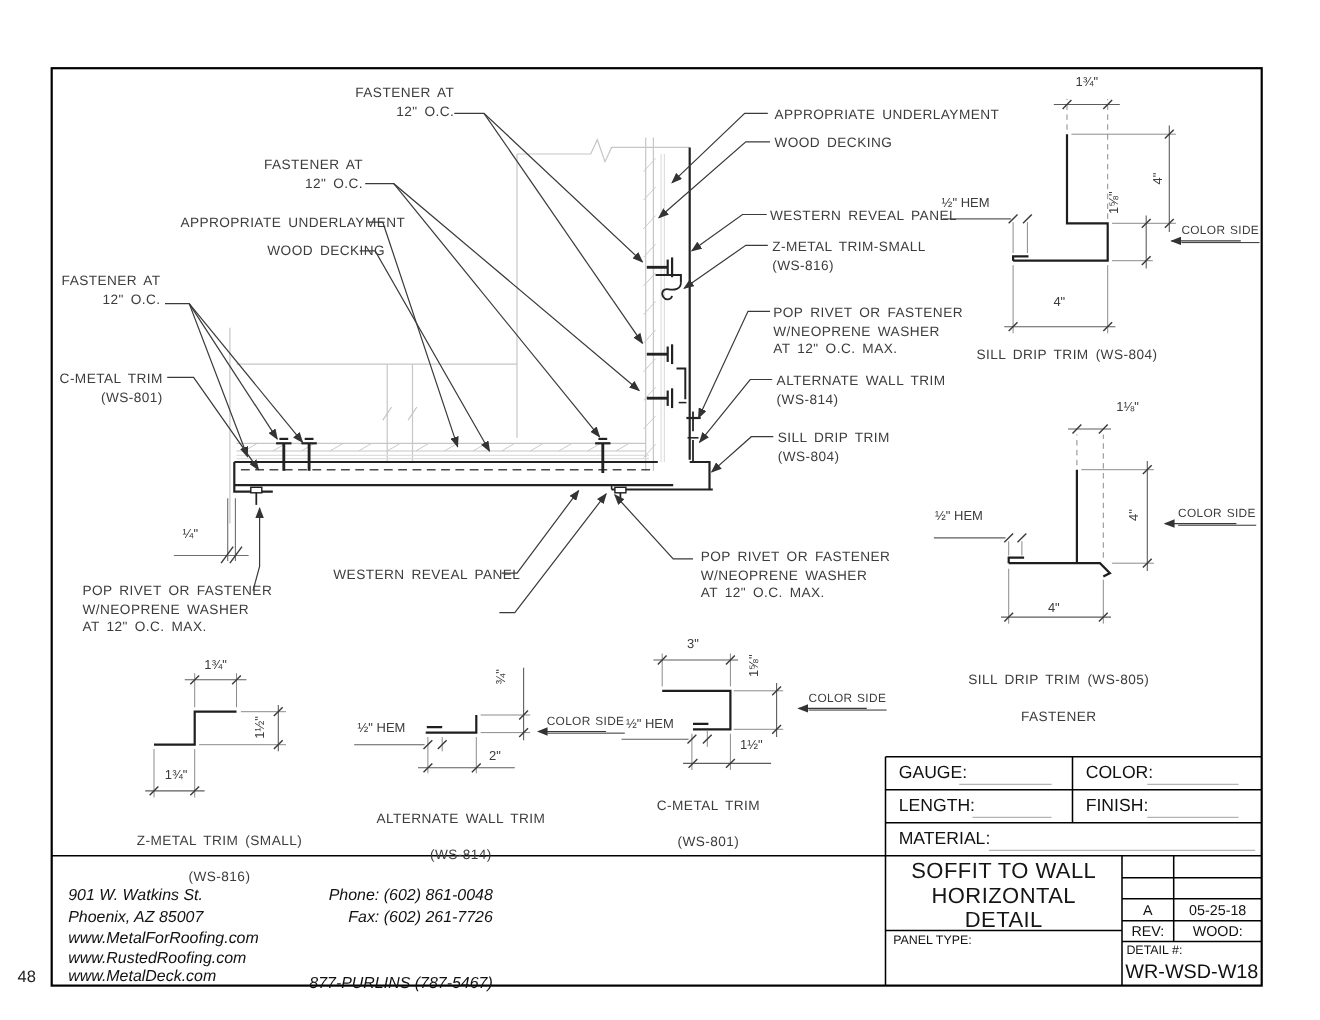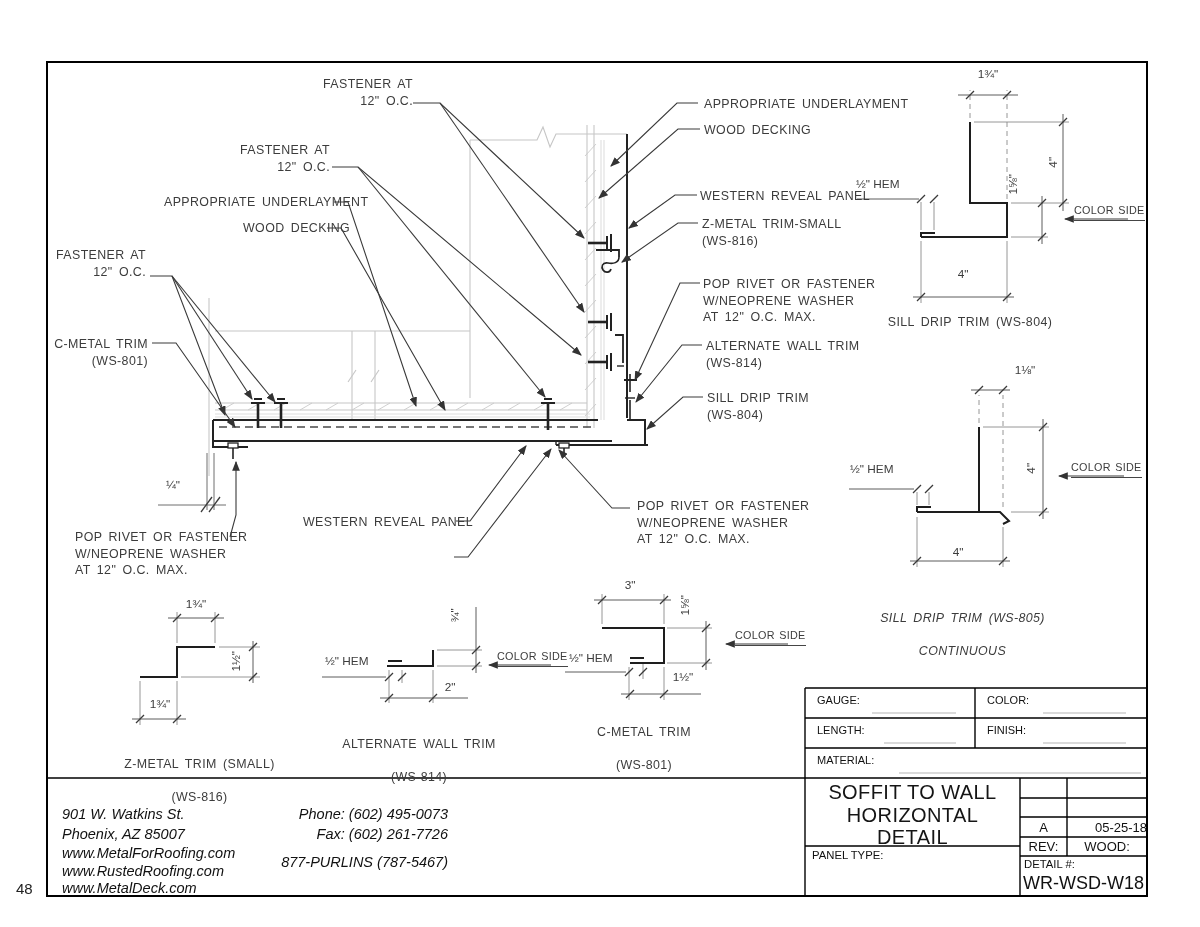--- a/index.html
+++ b/index.html
@@ -384,7 +384,7 @@
 <div class="cad dim ctr" style="left:933px;top:544px;width:50px;">4"</div>
 <div class="cad dim" style="left:850px;top:461px;">½" HEM</div>
 <div class="cad cs" style="left:1071px;top:459px;">COLOR SIDE</div>
-<div class="cad ctr" style="left:870px;top:593px;width:185px;font-style:italic;">
+<div class="cad ctr" style="left:870px;top:593px;width:185px;">
   <div>SILL DRIP TRIM (WS-805)</div>
   <div>CONTINUOUS</div>
 </div>

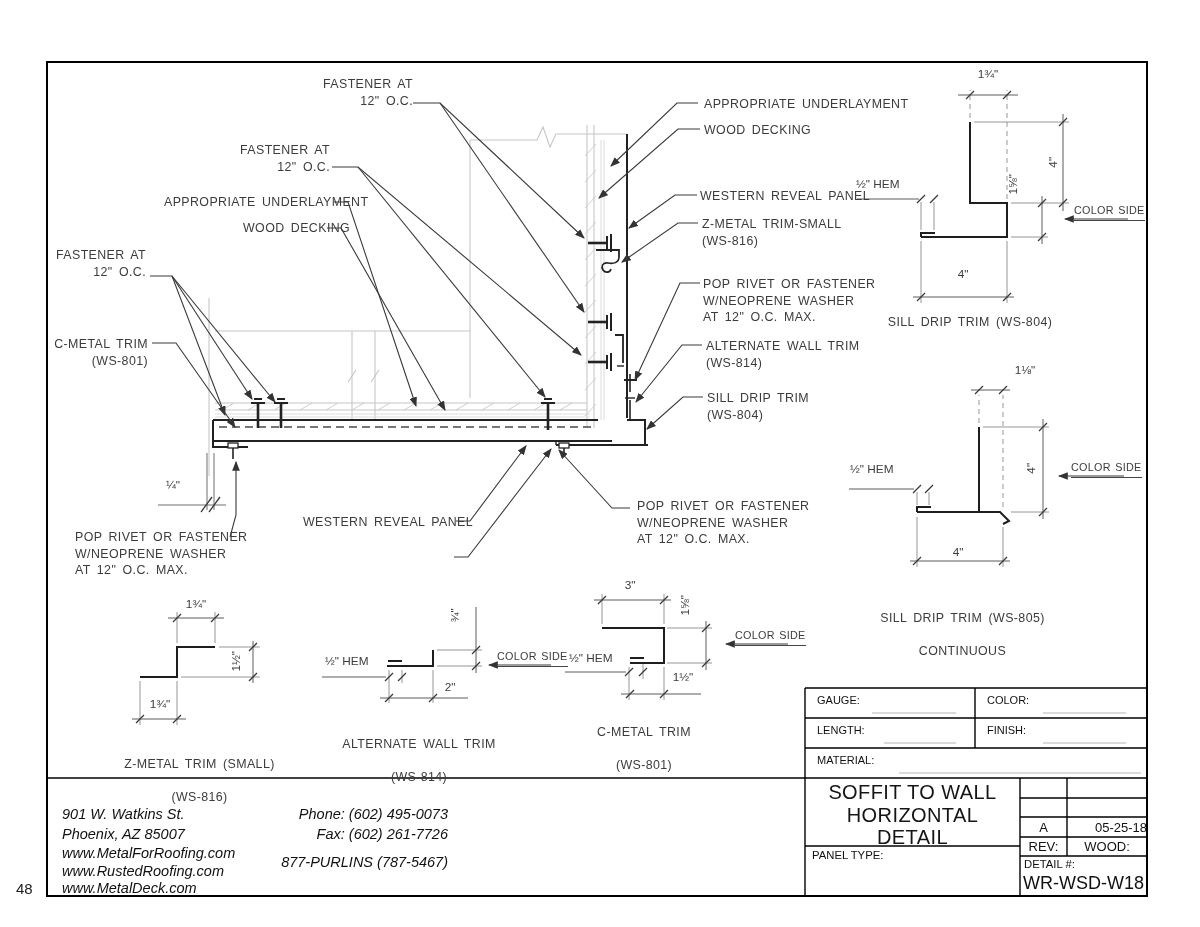--- a/index.html
+++ b/index.html
@@ -386,7 +386,7 @@
 <div class="cad cs" style="left:1071px;top:459px;">COLOR SIDE</div>
 <div class="cad ctr" style="left:870px;top:593px;width:185px;">
   <div>SILL DRIP TRIM (WS-805)</div>
-  <div>CONTINUOUS</div>
+  <div>FASTENER</div>
 </div>
 
 <div class="cad dim ctr" style="left:171px;top:596px;width:50px;">1¾"</div>

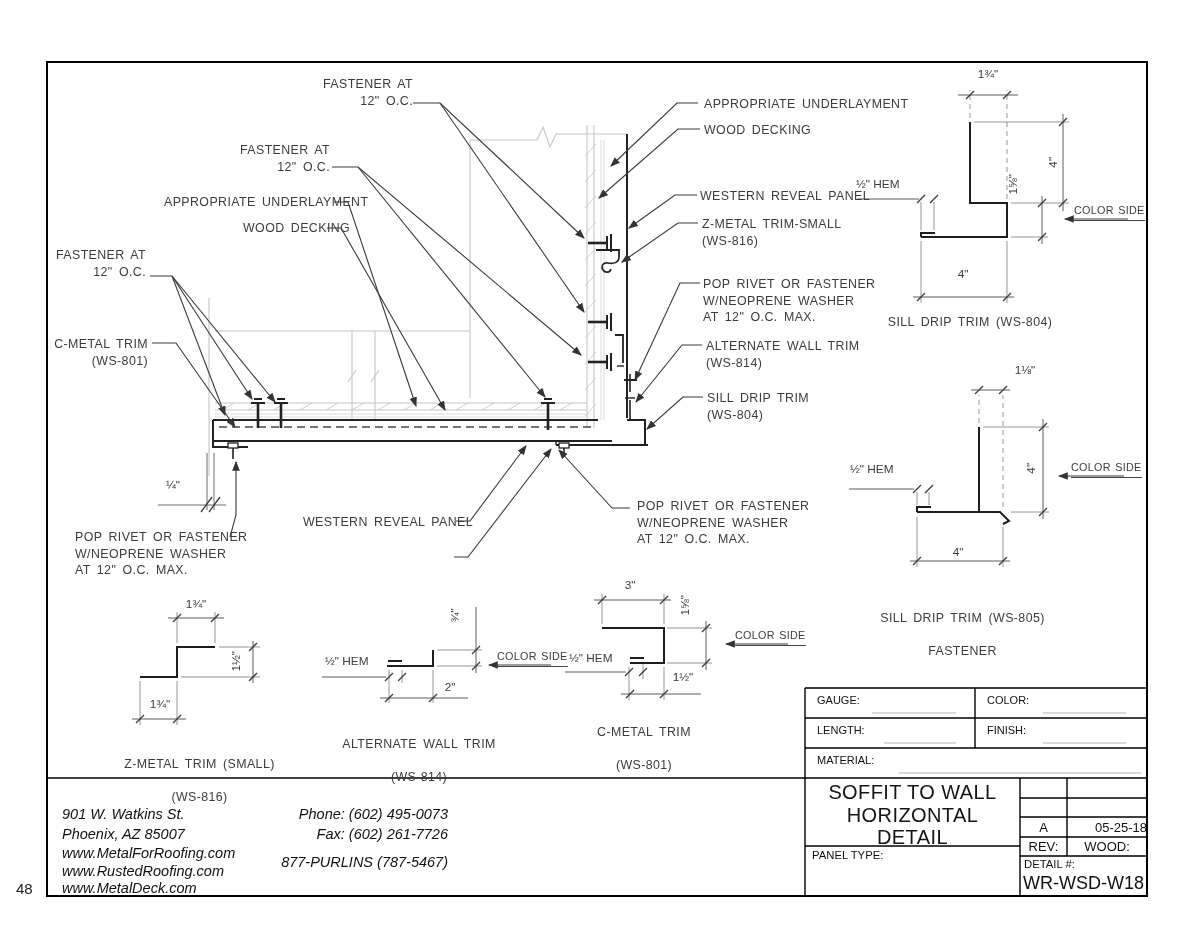--- a/index.html
+++ b/index.html
@@ -14,7 +14,7 @@
        font-size:11.8px;letter-spacing:0;word-spacing:0;}
   .cs{font-size:10.8px;letter-spacing:.3px;word-spacing:1px;border-bottom:1.2px solid #454545;
       padding-bottom:1px;}
-  .tbl{position:absolute;font-size:11px;color:#111;}
+  .tbl{position:absolute;font-size:16px;color:#111;}
   .tbl-small{position:absolute;font-size:11.3px;color:#111;}
   .tb-title{position:absolute;font-size:20px;color:#151515;line-height:22.5px;white-space:pre-line;
             letter-spacing:.4px;}

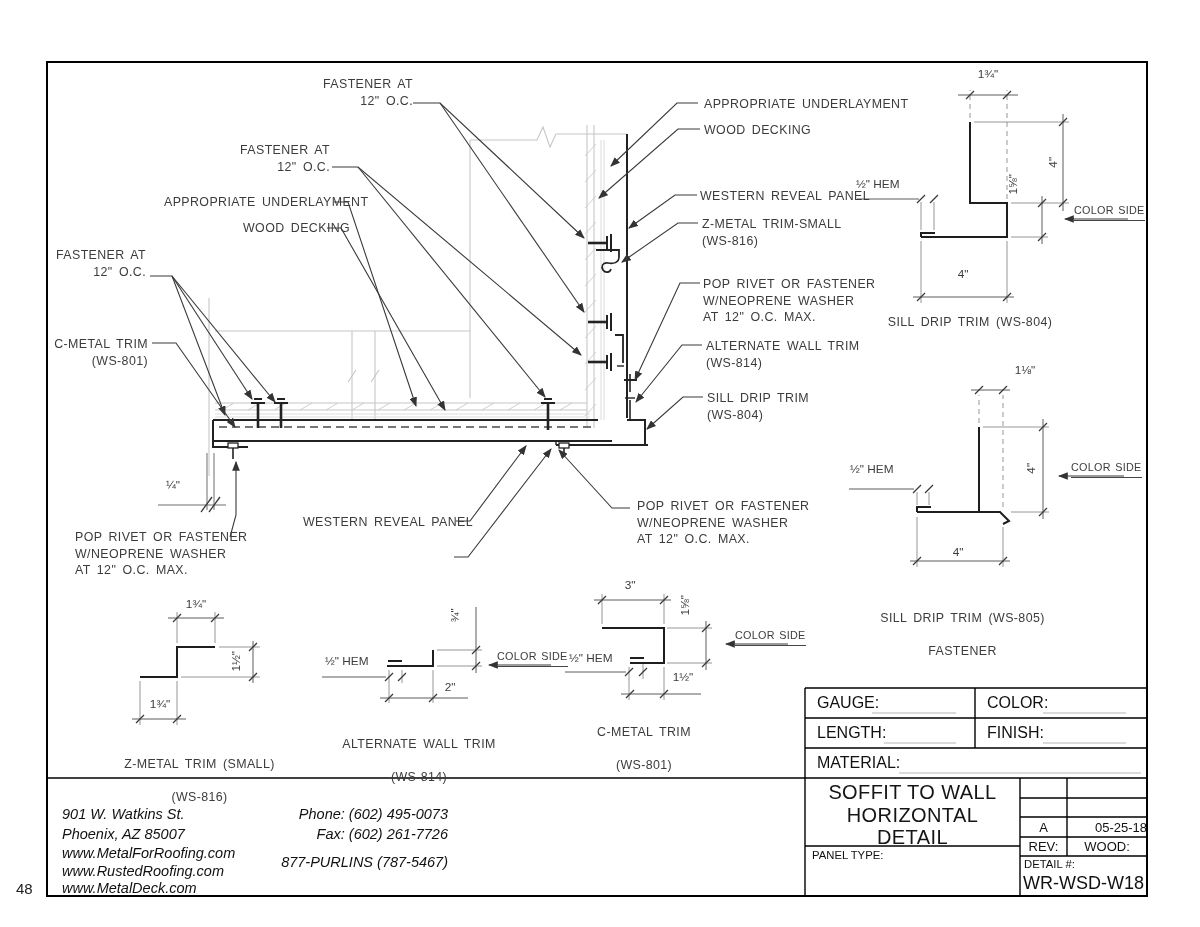--- a/index.html
+++ b/index.html
@@ -437,7 +437,7 @@
 <div class="co-line" style="left:62px;top:845px;">www.MetalForRoofing.com</div>
 <div class="co-line" style="left:62px;top:863px;">www.RustedRoofing.com</div>
 <div class="co-line" style="left:62px;top:880px;">www.MetalDeck.com</div>
-<div class="co-line ra" style="left:230px;top:806px;width:218px;">Phone: (602) 495-0073</div>
+<div class="co-line ra" style="left:230px;top:806px;width:218px;">Phone: (602) 861-0048</div>
 <div class="co-line ra" style="left:230px;top:826px;width:218px;">Fax: (602) 261-7726</div>
 <div class="co-line ra" style="left:230px;top:854px;width:218px;">877-PURLINS (787-5467)</div>
 

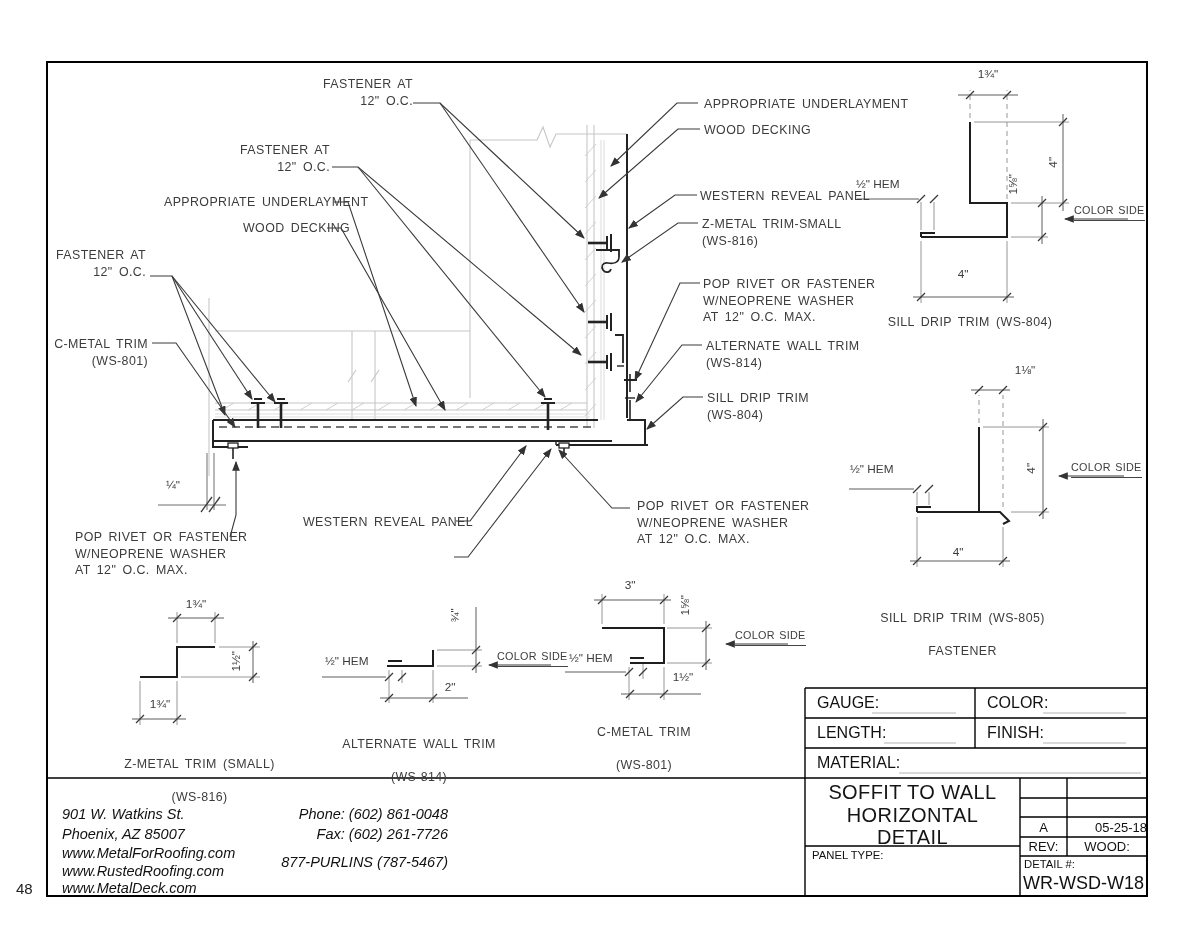--- a/index.html
+++ b/index.html
@@ -426,7 +426,7 @@
 DETAIL</div>
 <div class="tbl-small" style="left:812px;top:849px;">PANEL TYPE:</div>
 <div class="cell ctr" style="left:1020px;top:820px;width:47px;">A</div>
-<div class="cell ctr" style="left:1067px;top:820px;width:80px;text-align:right;">05-25-18</div>
+<div class="cell ctr" style="left:1067px;top:820px;width:80px;">05-25-18</div>
 <div class="cell ctr" style="left:1020px;top:839px;width:47px;">REV:</div>
 <div class="cell ctr" style="left:1067px;top:839px;width:80px;">WOOD:</div>
 <div class="tbl-small" style="left:1024px;top:858px;">DETAIL #:</div>

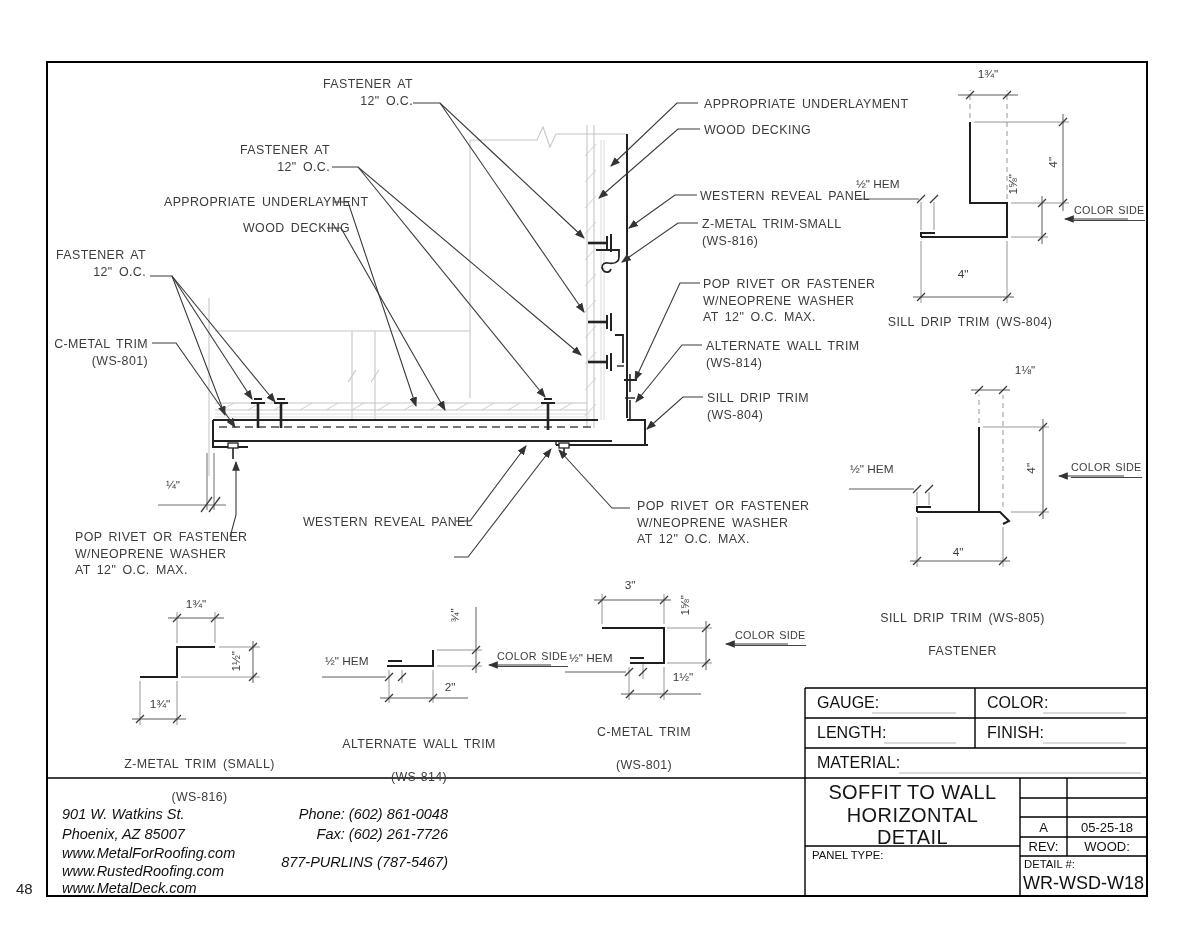--- a/index.html
+++ b/index.html
@@ -439,7 +439,7 @@
 <div class="co-line" style="left:62px;top:880px;">www.MetalDeck.com</div>
 <div class="co-line ra" style="left:230px;top:806px;width:218px;">Phone: (602) 861-0048</div>
 <div class="co-line ra" style="left:230px;top:826px;width:218px;">Fax: (602) 261-7726</div>
-<div class="co-line ra" style="left:230px;top:854px;width:218px;">877-PURLINS (787-5467)</div>
+<div class="co-line ra" style="left:230px;top:886px;width:218px;">877-PURLINS (787-5467)</div>
 
 <div class="pagenum" style="left:16px;top:880px;">48</div>
 

